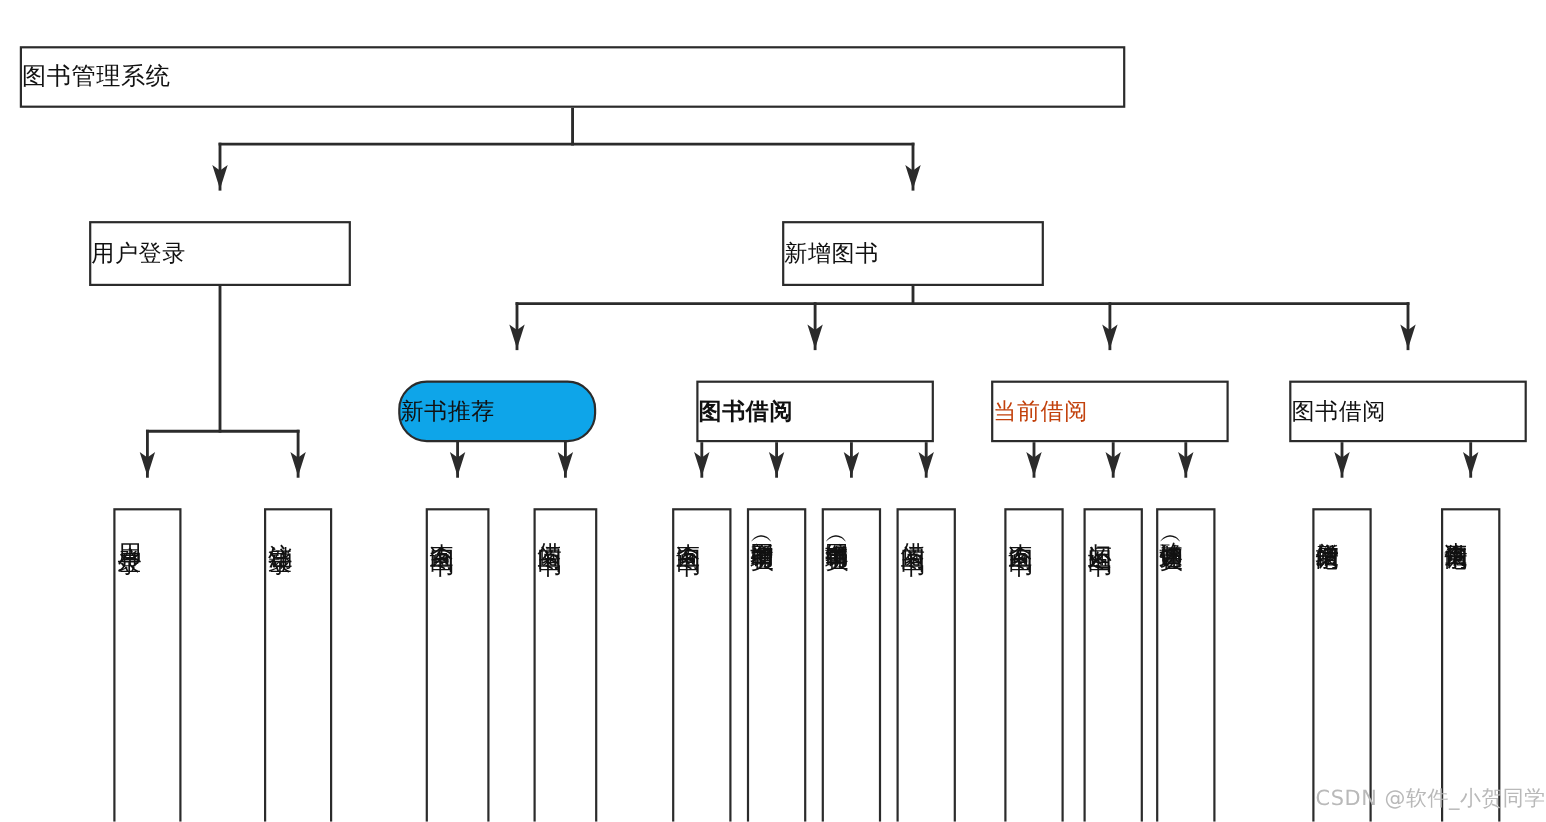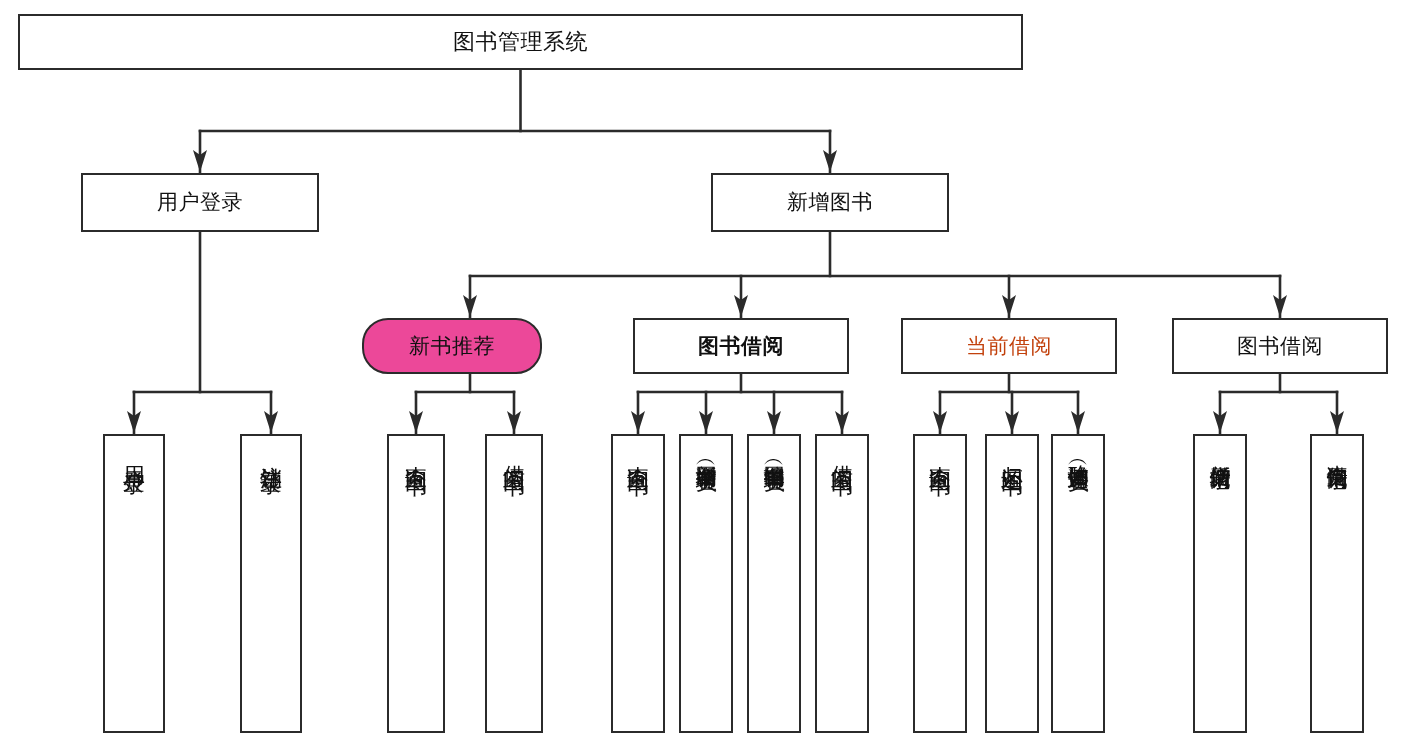--- a/index.html
+++ b/index.html
@@ -33,8 +33,8 @@
     border: 2px solid #0f766e;
     display: flex;
     align-items: center;
-    justify-content: center;
     color: #111111;
+    margin-top: 28px;
   }
   .node .label {
     display: block;

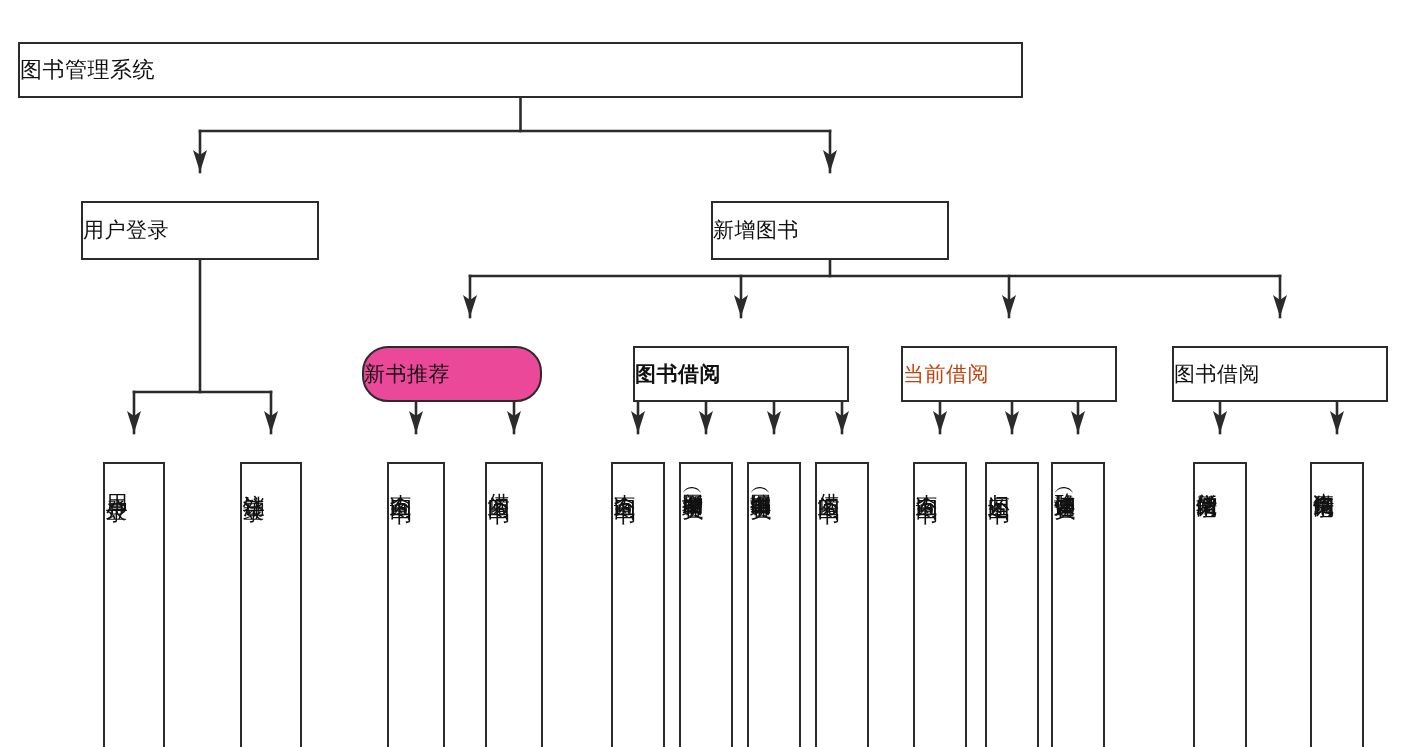--- a/index.html
+++ b/index.html
@@ -143,7 +143,7 @@
       <div class="node horiz" style="left: 711px; top: 173px; width: 238px; height: 59px; border-color: rgb(43, 43, 43); background: rgb(255, 255, 255); color: rgb(17, 17, 17);">
         <span class="label">新增图书</span>
       </div>
-      <div class="node horiz" style="left: 362px; top: 318px; width: 180px; height: 56px; border-color: rgb(43, 43, 43); background: #ec4899; color: rgb(17, 17, 17); border-radius: 26px;">
+      <div class="node horiz" style="left: 362px; top: 318px; width: 180px; height: 56px; border-color: rgb(43, 43, 43); background: #0ea5e9; color: rgb(17, 17, 17); border-radius: 26px;">
         <span class="label">新书推荐</span>
       </div>
       <div class="node horiz" style="left: 633px; top: 318px; width: 216px; height: 56px; border-color: rgb(43, 43, 43); background: rgb(255, 255, 255); color: rgb(17, 17, 17); font-weight: bold;">

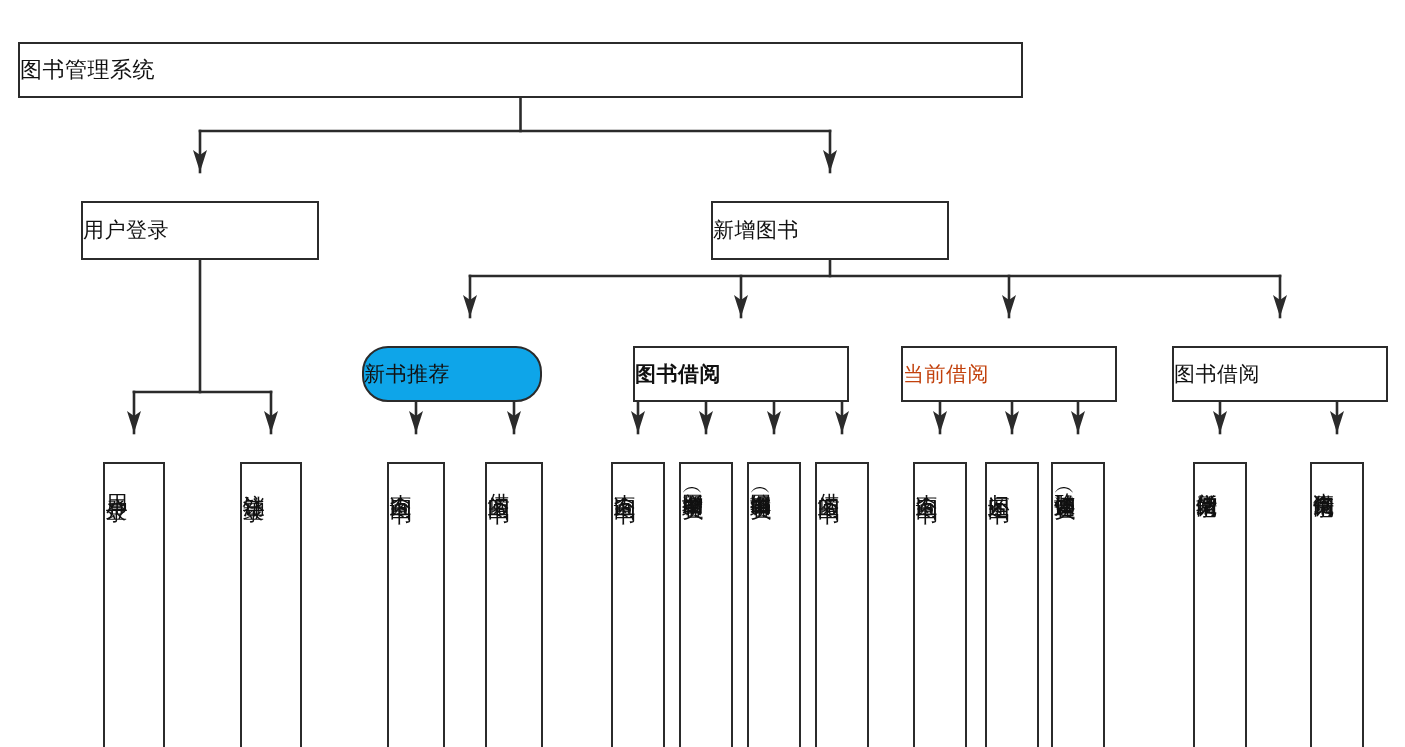--- a/index.html
+++ b/index.html
@@ -196,6 +196,7 @@
       </div>
     </div>
 
+  <div id="watermark" style="left: 1196px; top: 713px; color: rgb(185, 185, 185);">CSDN @软件_小贺同学</div>
 
 </div>
 

